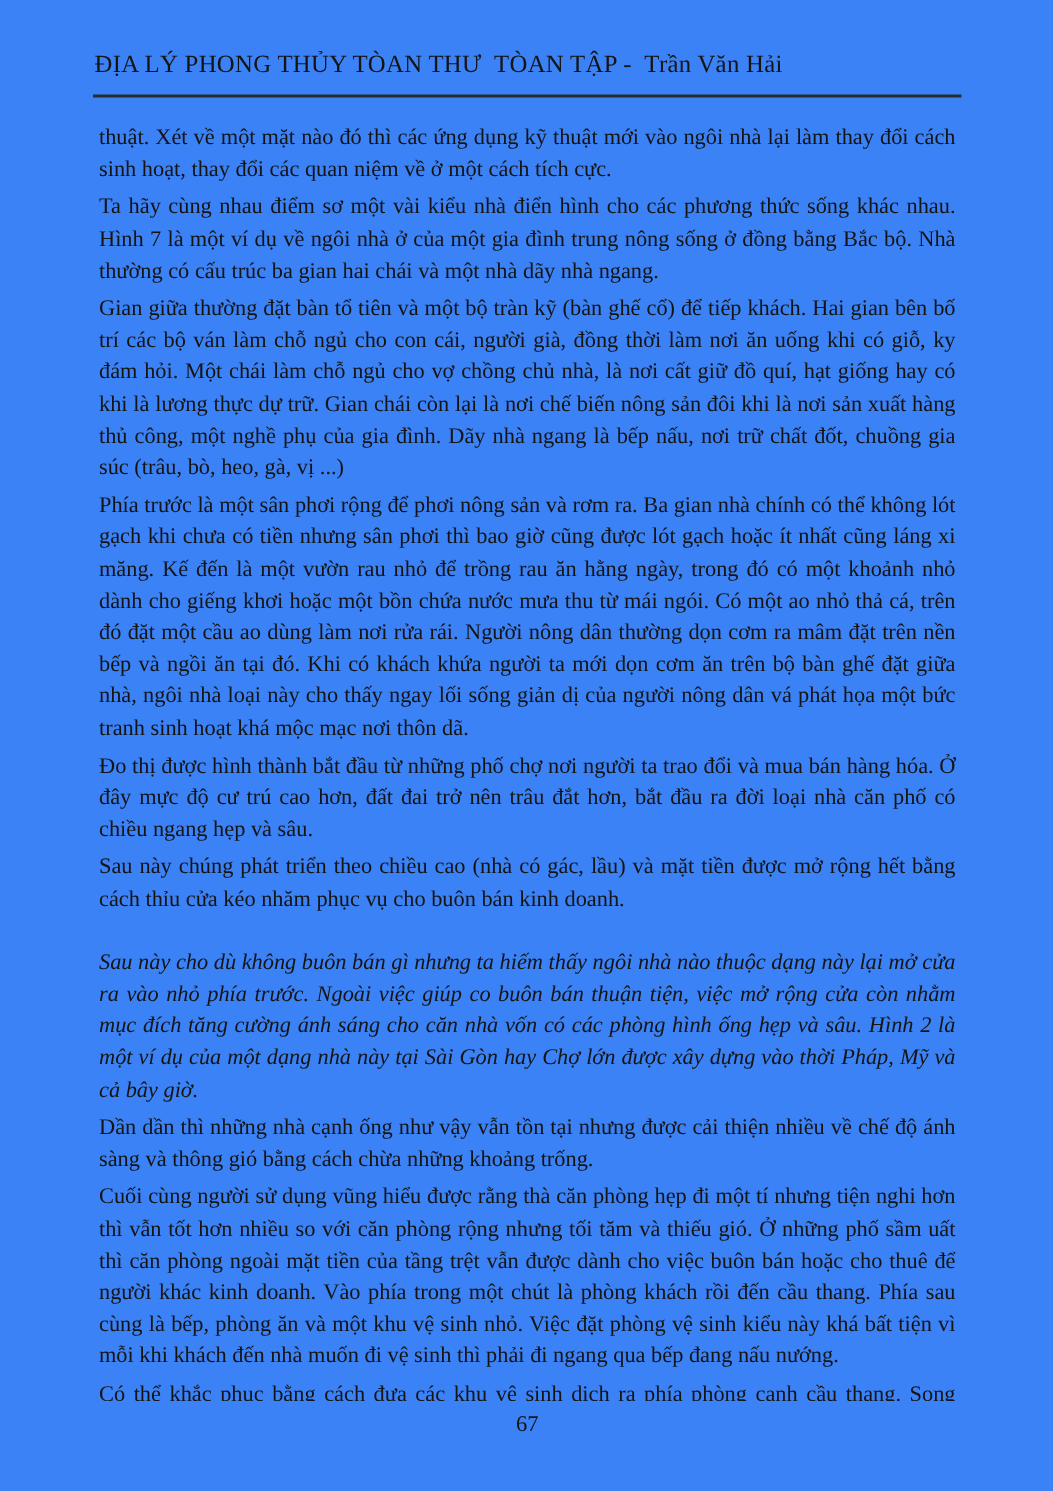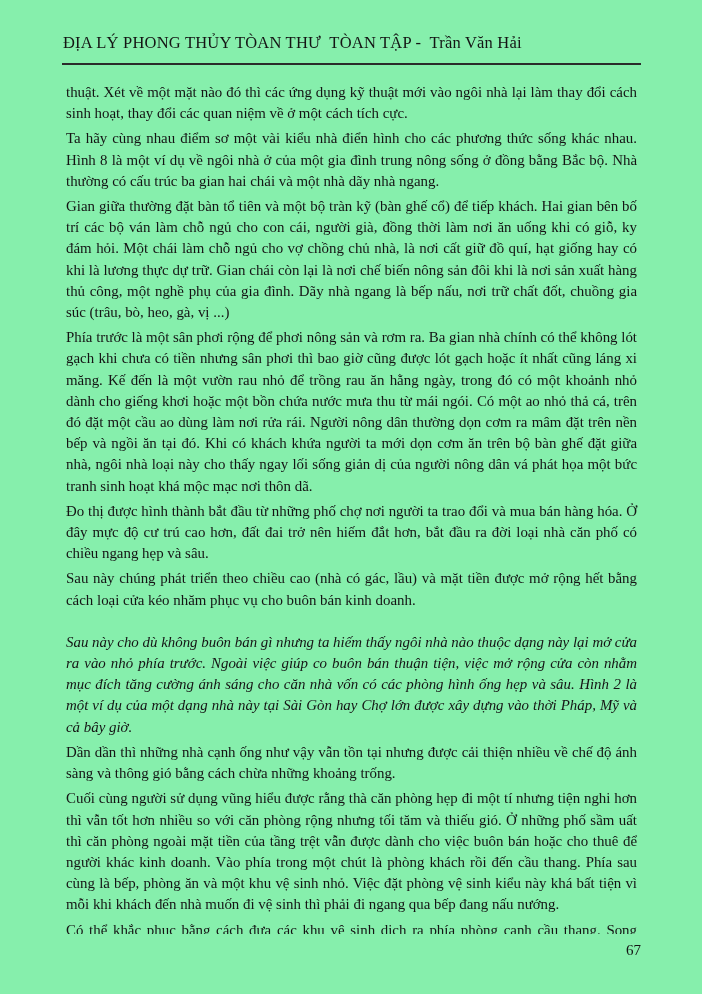--- a/index.html
+++ b/index.html
@@ -12,7 +12,7 @@
     width: 702px;
     height: 994px;
     margin: 0 auto;
-    background: #86efac;
+    background: #3b82f6;
     box-sizing: border-box;
     padding: 28px 61px 34px 62px;
     display: flex;

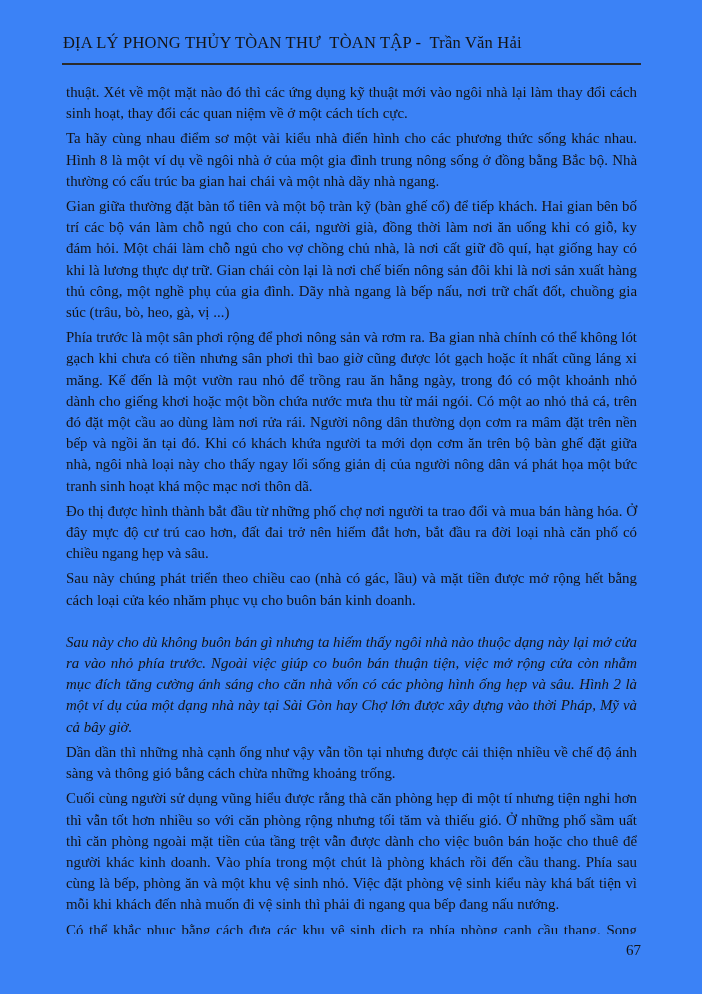--- a/index.html
+++ b/index.html
@@ -66,7 +66,7 @@
 
   <main class="content">
     <p>thuật. Xét về một mặt nào đó thì các ứng dụng kỹ thuật mới vào ngôi nhà lại làm thay đổi cách sinh hoạt, thay đổi các quan niệm về ở một cách tích cực.</p>
-    <p>Ta hãy cùng nhau điểm sơ một vài kiểu nhà điển hình cho các phương thức sống khác nhau. Hình 8 là một ví dụ về ngôi nhà ở của một gia đình trung nông sống ở đồng bằng Bắc bộ. Nhà thường có cấu trúc ba gian hai chái và một nhà dãy nhà ngang.</p>
+    <p>Ta hãy cùng nhau điểm sơ một vài kiểu nhà điển hình cho các phương thức sống khác nhau. Hình 7 là một ví dụ về ngôi nhà ở của một gia đình trung nông sống ở đồng bằng Bắc bộ. Nhà thường có cấu trúc ba gian hai chái và một nhà dãy nhà ngang.</p>
     <p>Gian giữa thường đặt bàn tổ tiên và một bộ tràn kỹ (bàn ghế cổ) để tiếp khách. Hai gian bên bố trí các bộ ván làm chỗ ngủ cho con cái, người già, đồng thời làm nơi ăn uống khi có giỗ, ky đám hỏi. Một chái làm chỗ ngủ cho vợ chồng chủ nhà, là nơi cất giữ đồ quí, hạt giống hay có khi là lương thực dự trữ. Gian chái còn lại là nơi chế biến nông sản đôi khi là nơi sản xuất hàng thủ công, một nghề phụ của gia đình. Dãy nhà ngang là bếp nấu, nơi trữ chất đốt, chuồng gia súc (trâu, bò, heo, gà, vị ...)</p>
     <p>Phía trước là một sân phơi rộng để phơi nông sản và rơm ra. Ba gian nhà chính có thể không lót gạch khi chưa có tiền nhưng sân phơi thì bao giờ cũng được lót gạch hoặc ít nhất cũng láng xi măng. Kế đến là một vườn rau nhỏ để trồng rau ăn hằng ngày, trong đó có một khoảnh nhỏ dành cho giếng khơi hoặc một bồn chứa nước mưa thu từ mái ngói. Có một ao nhỏ thả cá, trên đó đặt một cầu ao dùng làm nơi rửa rái. Người nông dân thường dọn cơm ra mâm đặt trên nền bếp và ngồi ăn tại đó. Khi có khách khứa người ta mới dọn cơm ăn trên bộ bàn ghế đặt giữa nhà, ngôi nhà loại này cho thấy ngay lối sống giản dị của người nông dân vá phát họa một bức tranh sinh hoạt khá mộc mạc nơi thôn dã.</p>
     <p>Đo thị được hình thành bắt đầu từ những phố chợ nơi người ta trao đổi và mua bán hàng hóa. Ở đây mực độ cư trú cao hơn, đất đai trở nên hiếm đắt hơn, bắt đầu ra đời loại nhà căn phố có chiều ngang hẹp và sâu.</p>

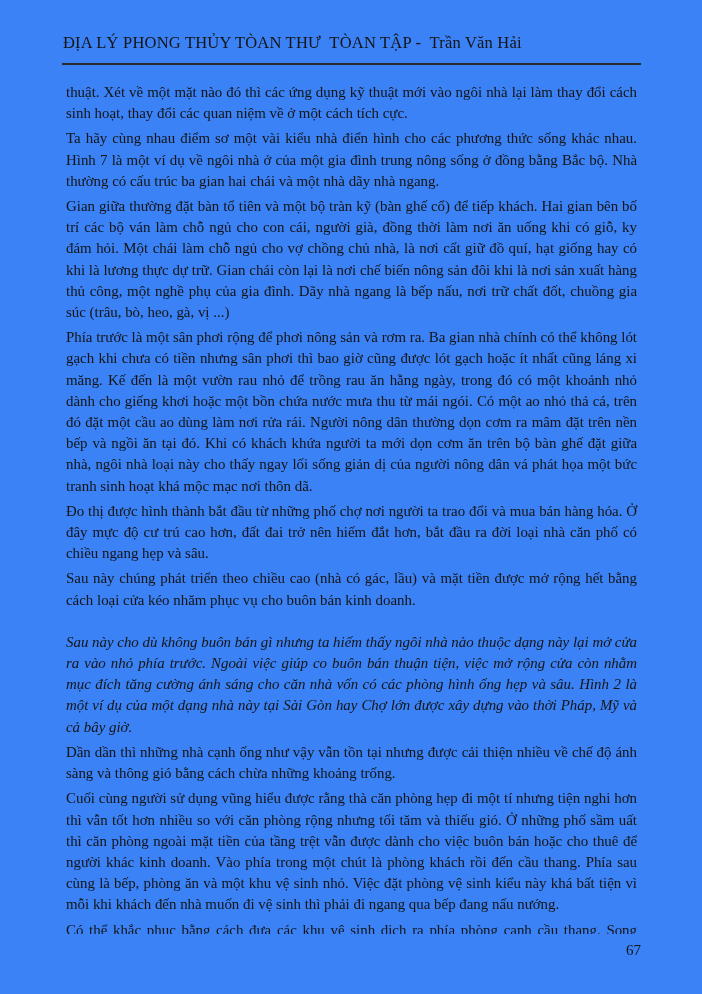--- a/index.html
+++ b/index.html
@@ -69,7 +69,7 @@
     <p>Ta hãy cùng nhau điểm sơ một vài kiểu nhà điển hình cho các phương thức sống khác nhau. Hình 7 là một ví dụ về ngôi nhà ở của một gia đình trung nông sống ở đồng bằng Bắc bộ. Nhà thường có cấu trúc ba gian hai chái và một nhà dãy nhà ngang.</p>
     <p>Gian giữa thường đặt bàn tổ tiên và một bộ tràn kỹ (bàn ghế cổ) để tiếp khách. Hai gian bên bố trí các bộ ván làm chỗ ngủ cho con cái, người già, đồng thời làm nơi ăn uống khi có giỗ, ky đám hỏi. Một chái làm chỗ ngủ cho vợ chồng chủ nhà, là nơi cất giữ đồ quí, hạt giống hay có khi là lương thực dự trữ. Gian chái còn lại là nơi chế biến nông sản đôi khi là nơi sản xuất hàng thủ công, một nghề phụ của gia đình. Dãy nhà ngang là bếp nấu, nơi trữ chất đốt, chuồng gia súc (trâu, bò, heo, gà, vị ...)</p>
     <p>Phía trước là một sân phơi rộng để phơi nông sản và rơm ra. Ba gian nhà chính có thể không lót gạch khi chưa có tiền nhưng sân phơi thì bao giờ cũng được lót gạch hoặc ít nhất cũng láng xi măng. Kế đến là một vườn rau nhỏ để trồng rau ăn hằng ngày, trong đó có một khoảnh nhỏ dành cho giếng khơi hoặc một bồn chứa nước mưa thu từ mái ngói. Có một ao nhỏ thả cá, trên đó đặt một cầu ao dùng làm nơi rửa rái. Người nông dân thường dọn cơm ra mâm đặt trên nền bếp và ngồi ăn tại đó. Khi có khách khứa người ta mới dọn cơm ăn trên bộ bàn ghế đặt giữa nhà, ngôi nhà loại này cho thấy ngay lối sống giản dị của người nông dân vá phát họa một bức tranh sinh hoạt khá mộc mạc nơi thôn dã.</p>
-    <p>Đo thị được hình thành bắt đầu từ những phố chợ nơi người ta trao đổi và mua bán hàng hóa. Ở đây mực độ cư trú cao hơn, đất đai trở nên hiếm đắt hơn, bắt đầu ra đời loại nhà căn phố có chiều ngang hẹp và sâu.</p>
+    <p>Đo thị được hình thành bắt đầu từ những phố chợ nơi người ta trao đổi và mua bán hàng hóa. Ở đây mực độ cư trú cao hơn, đất đai trở nên trâu đắt hơn, bắt đầu ra đời loại nhà căn phố có chiều ngang hẹp và sâu.</p>
     <p>Sau này chúng phát triển theo chiều cao (nhà có gác, lầu) và mặt tiền được mở rộng hết bằng cách loại cửa kéo nhăm phục vụ cho buôn bán kinh doanh.</p>
     <p class="gap-before">Sau này cho dù không buôn bán gì nhưng ta hiếm thấy ngôi nhà nào thuộc dạng này lại mở cửa ra vào nhỏ phía trước. Ngoài việc giúp co buôn bán thuận tiện, việc mở rộng cửa còn nhằm mục đích tăng cường ánh sáng cho căn nhà vốn có các phòng hình ống hẹp và sâu. Hình 2 là một ví dụ của một dạng nhà này tại Sài Gòn hay Chợ lớn được xây dựng vào thời Pháp, Mỹ và cả bây giờ.</p>
     <p>Dần dần thì những nhà cạnh ống như vậy vẫn tồn tại nhưng được cải thiện nhiều về chế độ ánh sàng và thông gió bằng cách chừa những khoảng trống.</p>

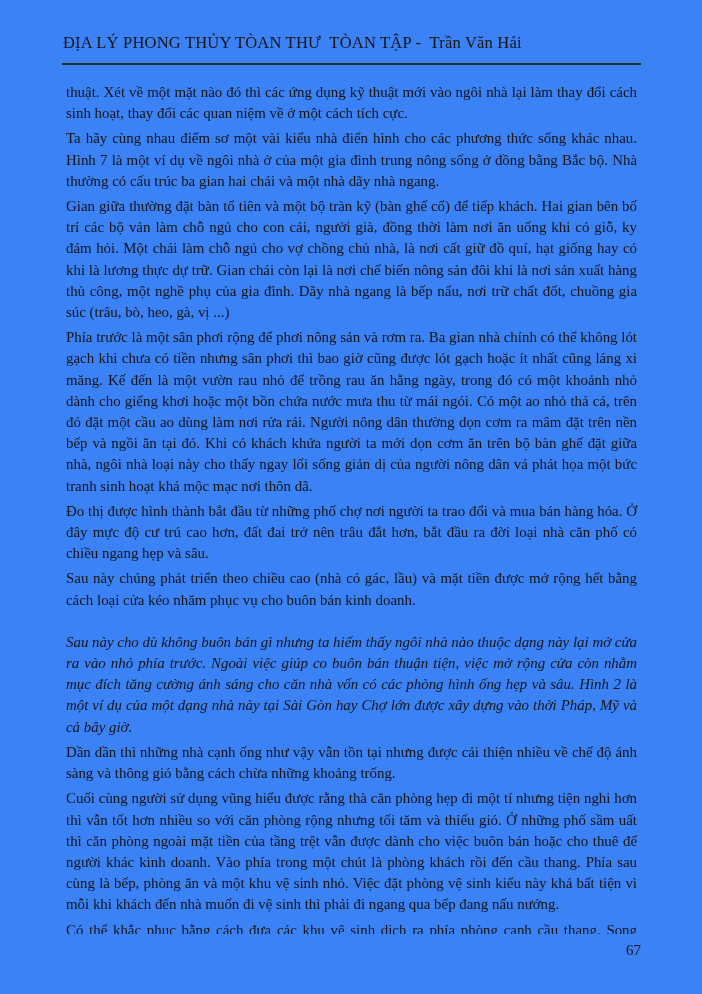--- a/index.html
+++ b/index.html
@@ -70,7 +70,7 @@
     <p>Gian giữa thường đặt bàn tổ tiên và một bộ tràn kỹ (bàn ghế cổ) để tiếp khách. Hai gian bên bố trí các bộ ván làm chỗ ngủ cho con cái, người già, đồng thời làm nơi ăn uống khi có giỗ, ky đám hỏi. Một chái làm chỗ ngủ cho vợ chồng chủ nhà, là nơi cất giữ đồ quí, hạt giống hay có khi là lương thực dự trữ. Gian chái còn lại là nơi chế biến nông sản đôi khi là nơi sản xuất hàng thủ công, một nghề phụ của gia đình. Dãy nhà ngang là bếp nấu, nơi trữ chất đốt, chuồng gia súc (trâu, bò, heo, gà, vị ...)</p>
     <p>Phía trước là một sân phơi rộng để phơi nông sản và rơm ra. Ba gian nhà chính có thể không lót gạch khi chưa có tiền nhưng sân phơi thì bao giờ cũng được lót gạch hoặc ít nhất cũng láng xi măng. Kế đến là một vườn rau nhỏ để trồng rau ăn hằng ngày, trong đó có một khoảnh nhỏ dành cho giếng khơi hoặc một bồn chứa nước mưa thu từ mái ngói. Có một ao nhỏ thả cá, trên đó đặt một cầu ao dùng làm nơi rửa rái. Người nông dân thường dọn cơm ra mâm đặt trên nền bếp và ngồi ăn tại đó. Khi có khách khứa người ta mới dọn cơm ăn trên bộ bàn ghế đặt giữa nhà, ngôi nhà loại này cho thấy ngay lối sống giản dị của người nông dân vá phát họa một bức tranh sinh hoạt khá mộc mạc nơi thôn dã.</p>
     <p>Đo thị được hình thành bắt đầu từ những phố chợ nơi người ta trao đổi và mua bán hàng hóa. Ở đây mực độ cư trú cao hơn, đất đai trở nên trâu đắt hơn, bắt đầu ra đời loại nhà căn phố có chiều ngang hẹp và sâu.</p>
-    <p>Sau này chúng phát triển theo chiều cao (nhà có gác, lầu) và mặt tiền được mở rộng hết bằng cách loại cửa kéo nhăm phục vụ cho buôn bán kinh doanh.</p>
+    <p>Sau này chúng phát triển theo chiều cao (nhà có gác, lầu) và mặt tiền được mở rộng hết bằng cách thỉu cửa kéo nhăm phục vụ cho buôn bán kinh doanh.</p>
     <p class="gap-before">Sau này cho dù không buôn bán gì nhưng ta hiếm thấy ngôi nhà nào thuộc dạng này lại mở cửa ra vào nhỏ phía trước. Ngoài việc giúp co buôn bán thuận tiện, việc mở rộng cửa còn nhằm mục đích tăng cường ánh sáng cho căn nhà vốn có các phòng hình ống hẹp và sâu. Hình 2 là một ví dụ của một dạng nhà này tại Sài Gòn hay Chợ lớn được xây dựng vào thời Pháp, Mỹ và cả bây giờ.</p>
     <p>Dần dần thì những nhà cạnh ống như vậy vẫn tồn tại nhưng được cải thiện nhiều về chế độ ánh sàng và thông gió bằng cách chừa những khoảng trống.</p>
     <p>Cuối cùng người sử dụng vũng hiểu được rằng thà căn phòng hẹp đi một tí nhưng tiện nghi hơn thì vẫn tốt hơn nhiều so với căn phòng rộng nhưng tối tăm và thiếu gió. Ở những phố sầm uất thì căn phòng ngoài mặt tiền của tầng trệt vẫn được dành cho việc buôn bán hoặc cho thuê để người khác kinh doanh. Vào phía trong một chút là phòng khách rồi đến cầu thang. Phía sau cùng là bếp, phòng ăn và một khu vệ sinh nhỏ. Việc đặt phòng vệ sinh kiểu này khá bất tiện vì mỗi khi khách đến nhà muốn đi vệ sinh thì phải đi ngang qua bếp đang nấu nướng.</p>

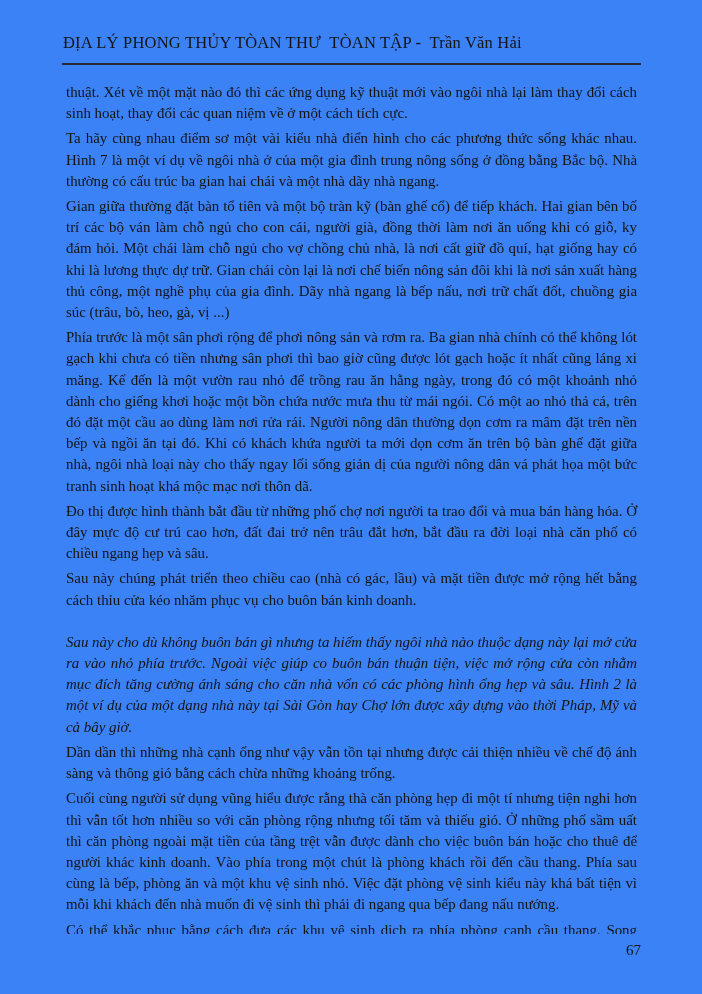--- a/index.html
+++ b/index.html
@@ -49,7 +49,7 @@
   }
   .footer {
     flex: 0 0 auto;
-    text-align: right;
+    text-align: center;
     font-size: 15px;
     line-height: 20px;
     padding-top: 6px;

